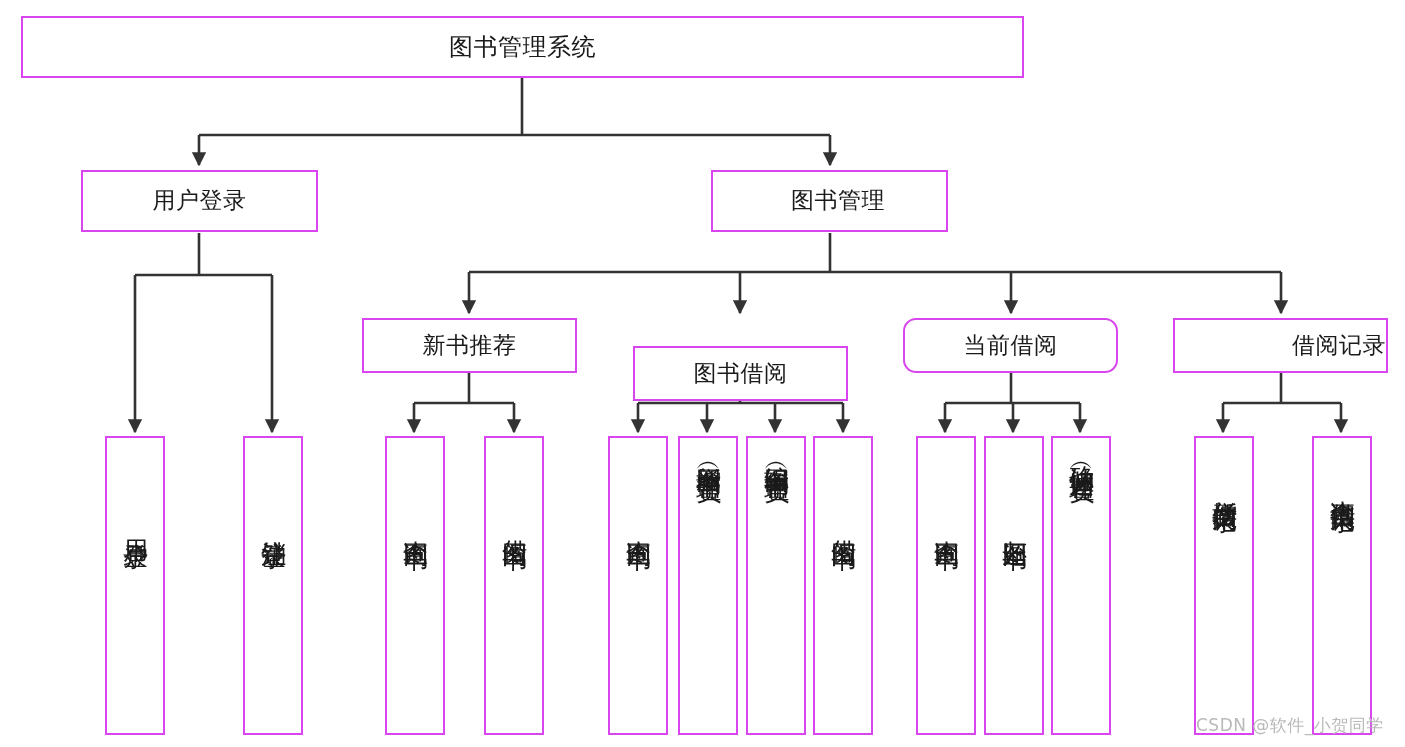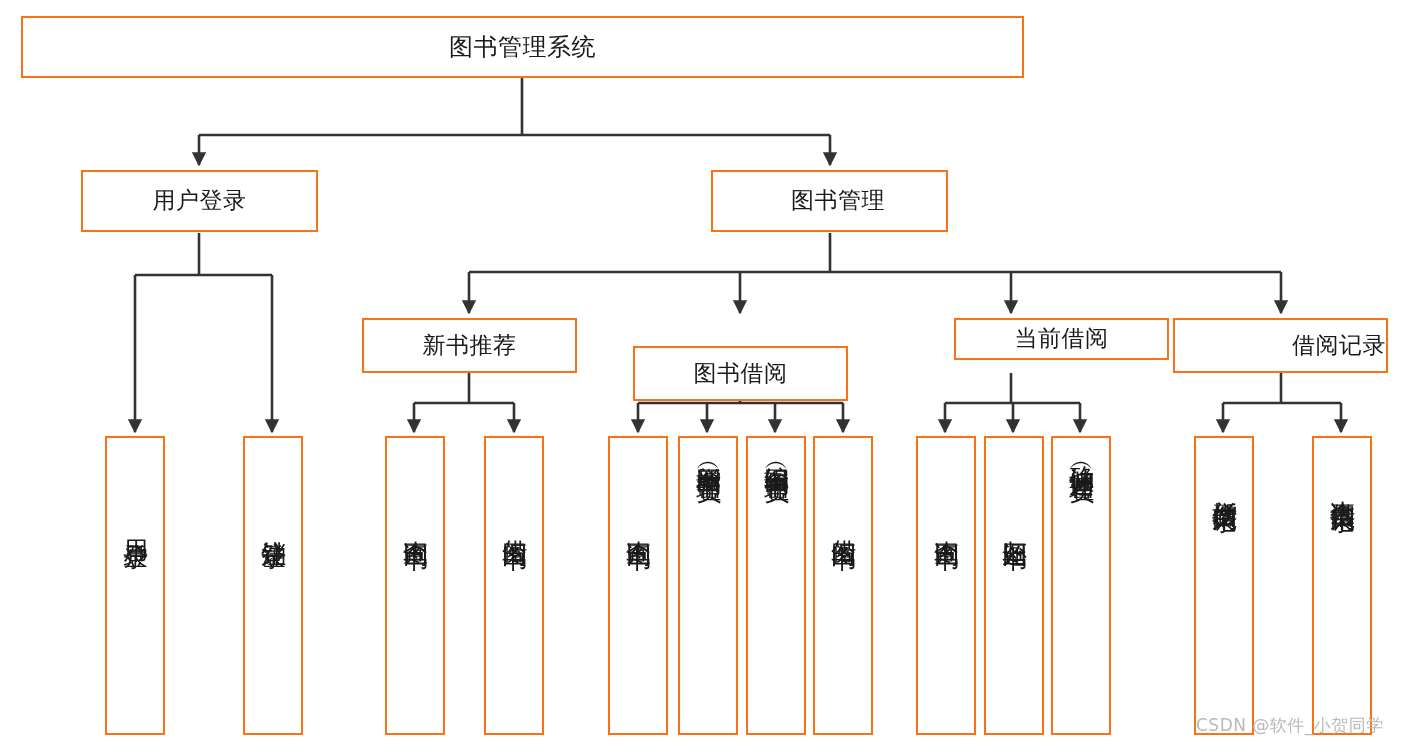--- a/index.html
+++ b/index.html
@@ -32,7 +32,7 @@
     position: absolute;
     box-sizing: border-box;
     background: #ffffff;
-    border: 2px solid #f97316;
+    border: 2px solid #d946ef;
     display: flex;
     align-items: center;
     justify-content: center;

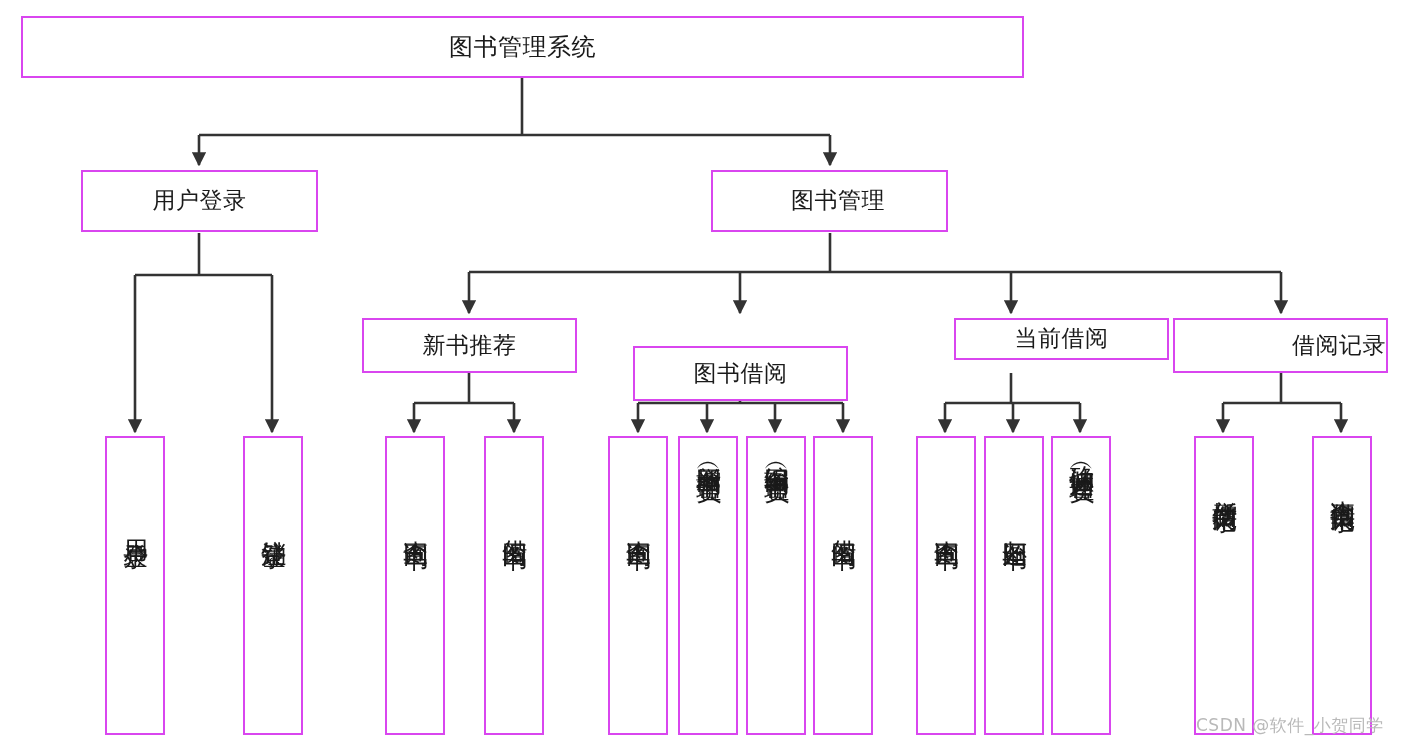--- a/index.html
+++ b/index.html
@@ -142,7 +142,7 @@
   <div class="node horiz" style="left:633px; top:318px; width:215px; height:55px;margin-top:28px;">
     <span class="label">图书借阅</span>
   </div>
-  <div class="node horiz" style="left:954px; top:318px; width:215px; height:42px;">
+  <div class="node horiz" style="left:903px; top:318px; width:215px; height:55px;border-radius:13px;">
     <span class="label">当前借阅</span>
   </div>
   <div class="node horiz" style="left:1173px; top:318px; width:215px; height:55px;justify-content:flex-end;">

